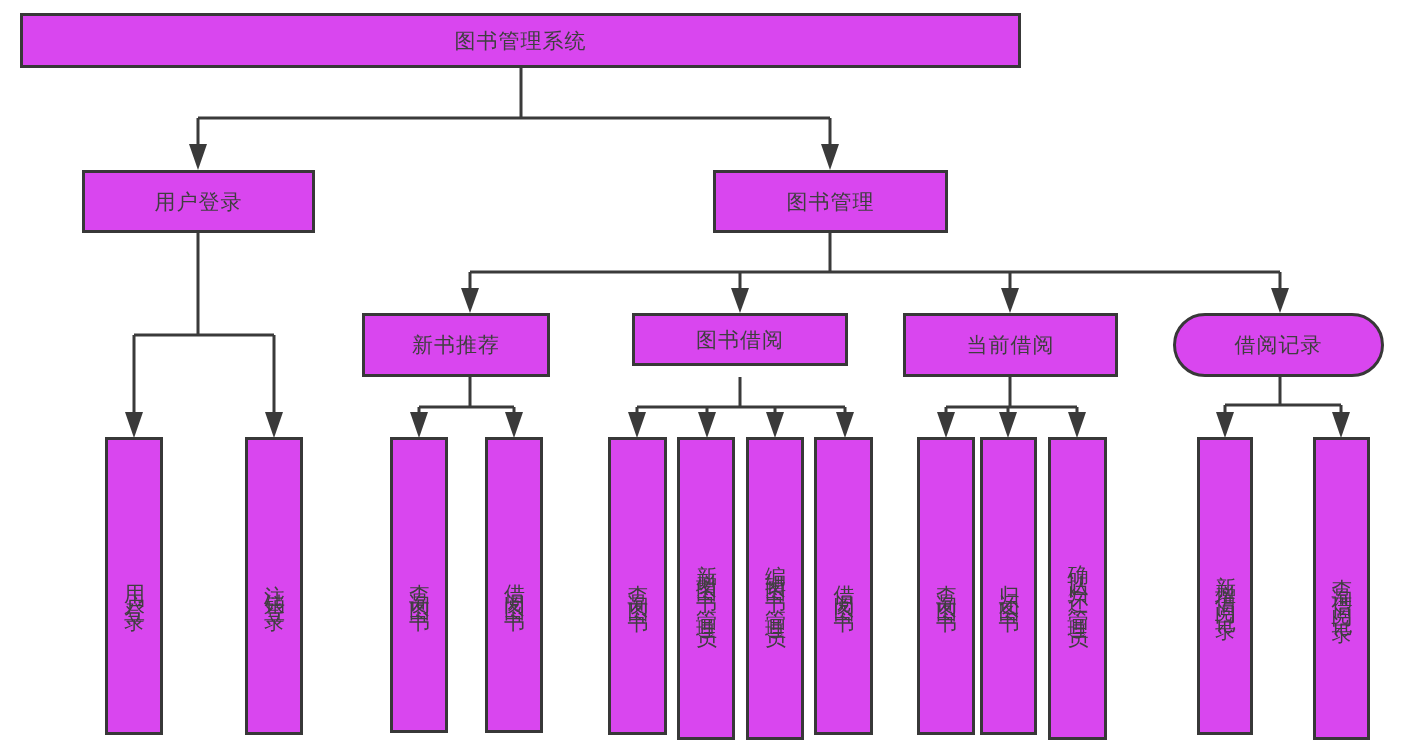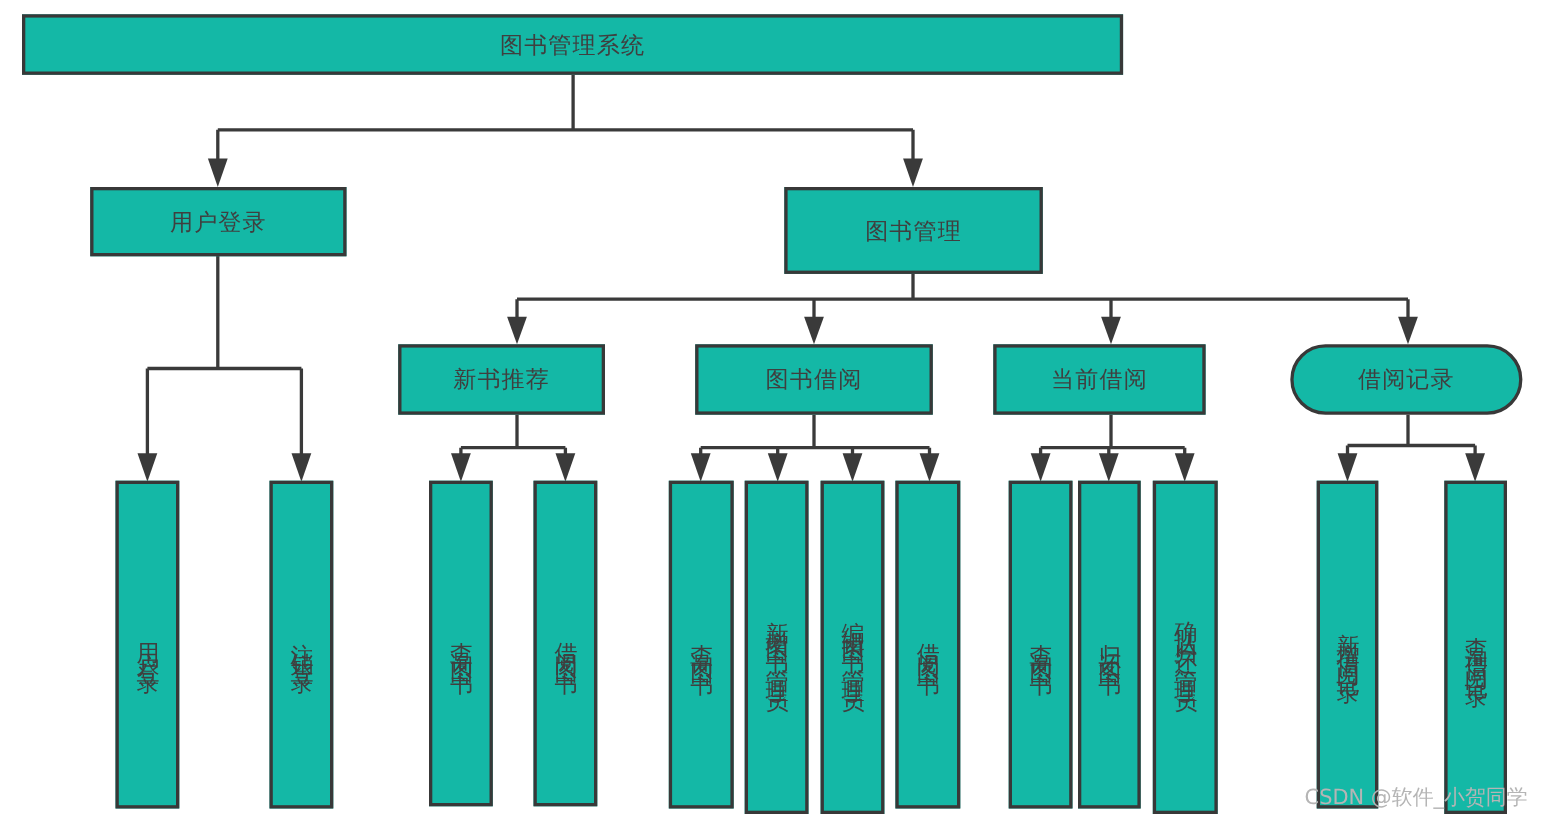--- a/index.html
+++ b/index.html
@@ -15,7 +15,7 @@
     position:absolute;
     box-sizing:border-box;
     border:3px solid #383838;
-    background:#14b8a6;
+    background:#d946ef;
     color:#3f3f3f;
     display:flex;align-items:center;justify-content:center;
     z-index:2;

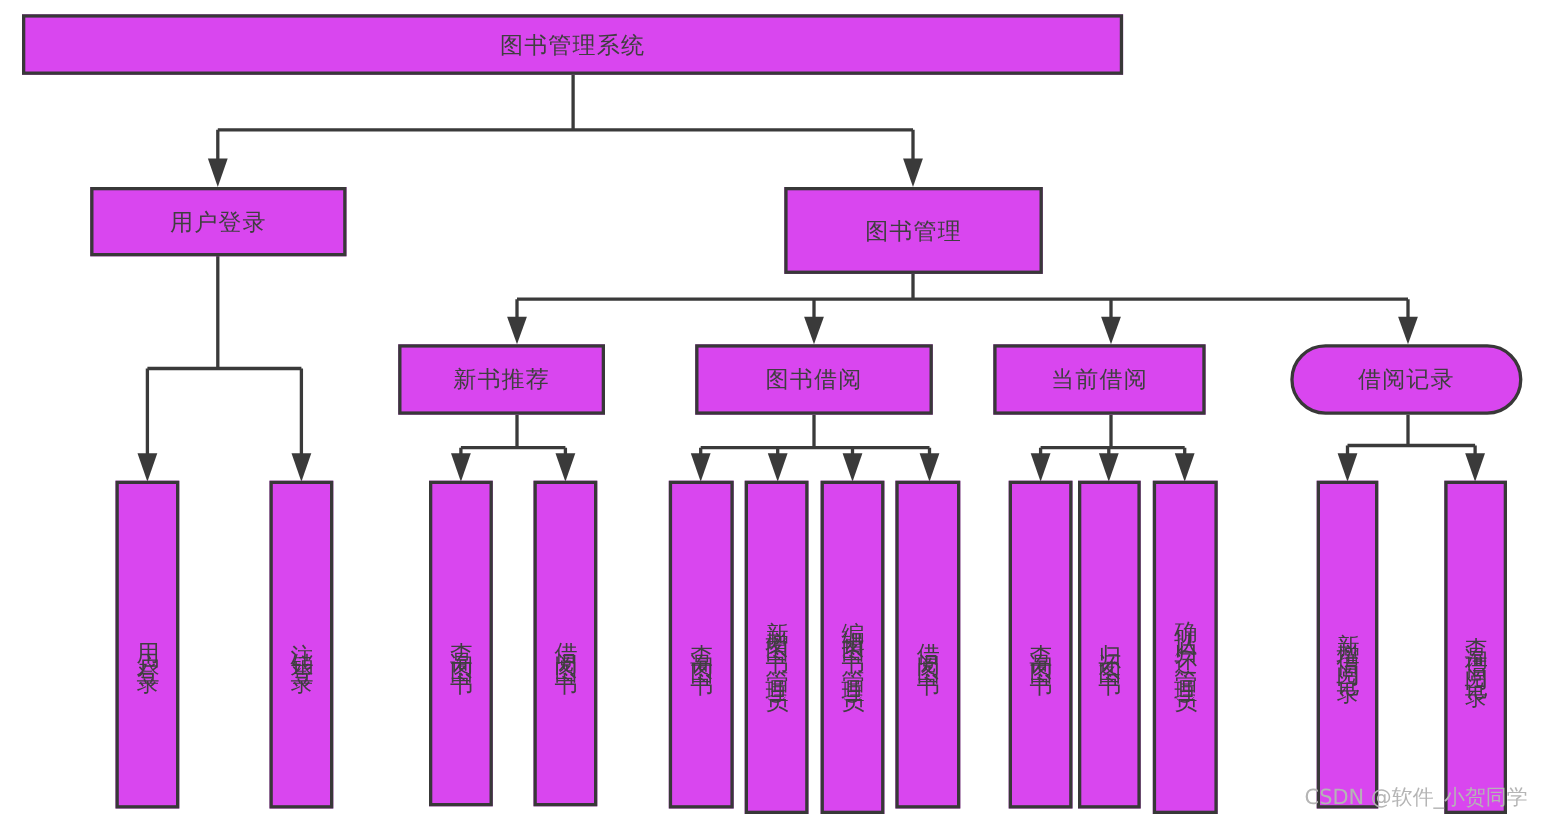--- a/index.html
+++ b/index.html
@@ -88,7 +88,7 @@
   <div class="node hbox" style="left:20px;top:13px;width:1001px;height:55px;">图书管理系统</div>
 
   <div class="node hbox" style="left:82px;top:170px;width:233px;height:63px;">用户登录</div>
-  <div class="node hbox" style="left:713px;top:170px;width:235px;height:79px;">图书管理</div>
+  <div class="node hbox" style="left:713px;top:170px;width:235px;height:63px;">图书管理</div>
 
   <div class="node hbox" style="left:362px;top:313px;width:188px;height:64px;">新书推荐</div>
   <div class="node hbox" style="left:632px;top:313px;width:216px;height:64px;">图书借阅</div>

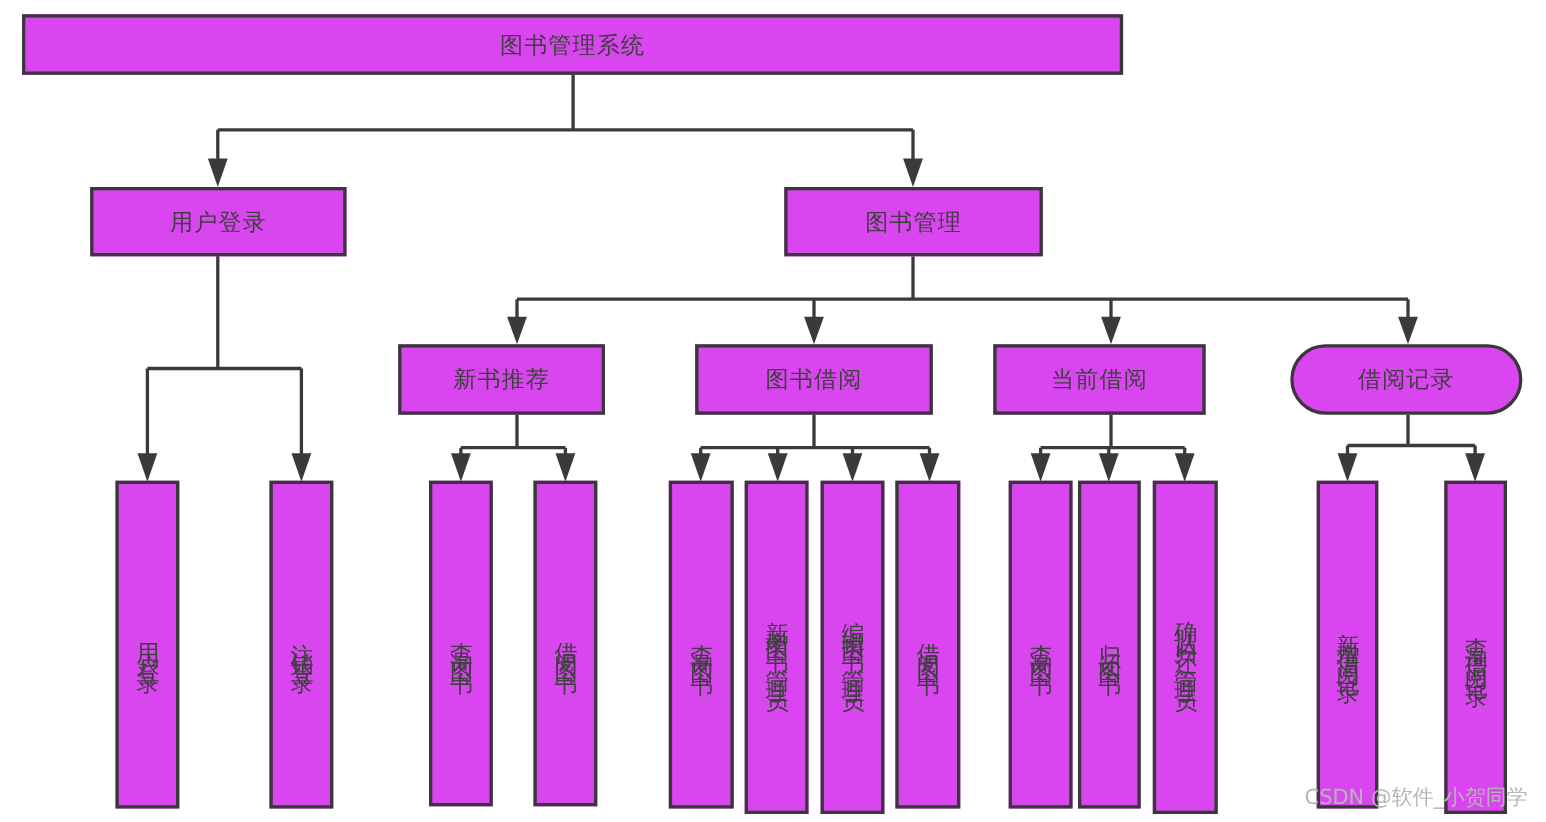--- a/index.html
+++ b/index.html
@@ -91,7 +91,7 @@
   <div class="node hbox" style="left:713px;top:170px;width:235px;height:63px;">图书管理</div>
 
   <div class="node hbox" style="left:362px;top:313px;width:188px;height:64px;">新书推荐</div>
-  <div class="node hbox" style="left:632px;top:313px;width:216px;height:64px;">图书借阅</div>
+  <div class="node hbox" style="left:632px;top:313px;width:216px;height:53px;">图书借阅</div>
   <div class="node hbox" style="left:903px;top:313px;width:193px;height:64px;">当前借阅</div>
   <div class="node hbox" style="left:1173px;top:313px;width:211px;height:64px;border-radius:32px;">借阅记录</div>
 

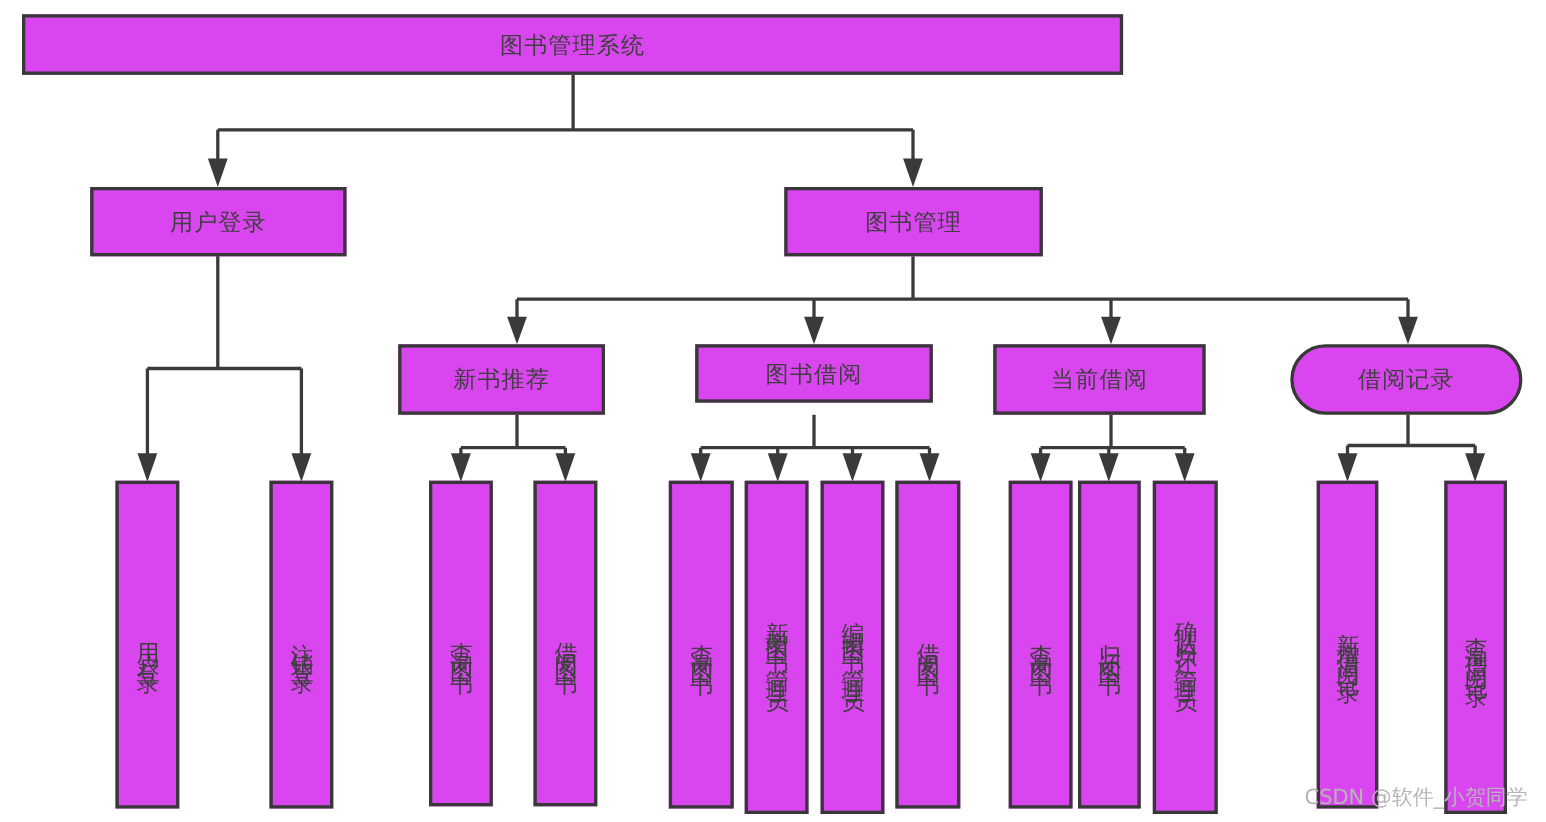--- a/index.html
+++ b/index.html
@@ -92,7 +92,7 @@
 
   <div class="node hbox" style="left:362px;top:313px;width:188px;height:64px;">新书推荐</div>
   <div class="node hbox" style="left:632px;top:313px;width:216px;height:53px;">图书借阅</div>
-  <div class="node hbox" style="left:903px;top:313px;width:193px;height:64px;">当前借阅</div>
+  <div class="node hbox" style="left:903px;top:313px;width:215px;height:64px;">当前借阅</div>
   <div class="node hbox" style="left:1173px;top:313px;width:211px;height:64px;border-radius:32px;">借阅记录</div>
 
   <div class="node vbox" style="left:105px;top:437px;width:58px;height:298px;">用户登录</div>

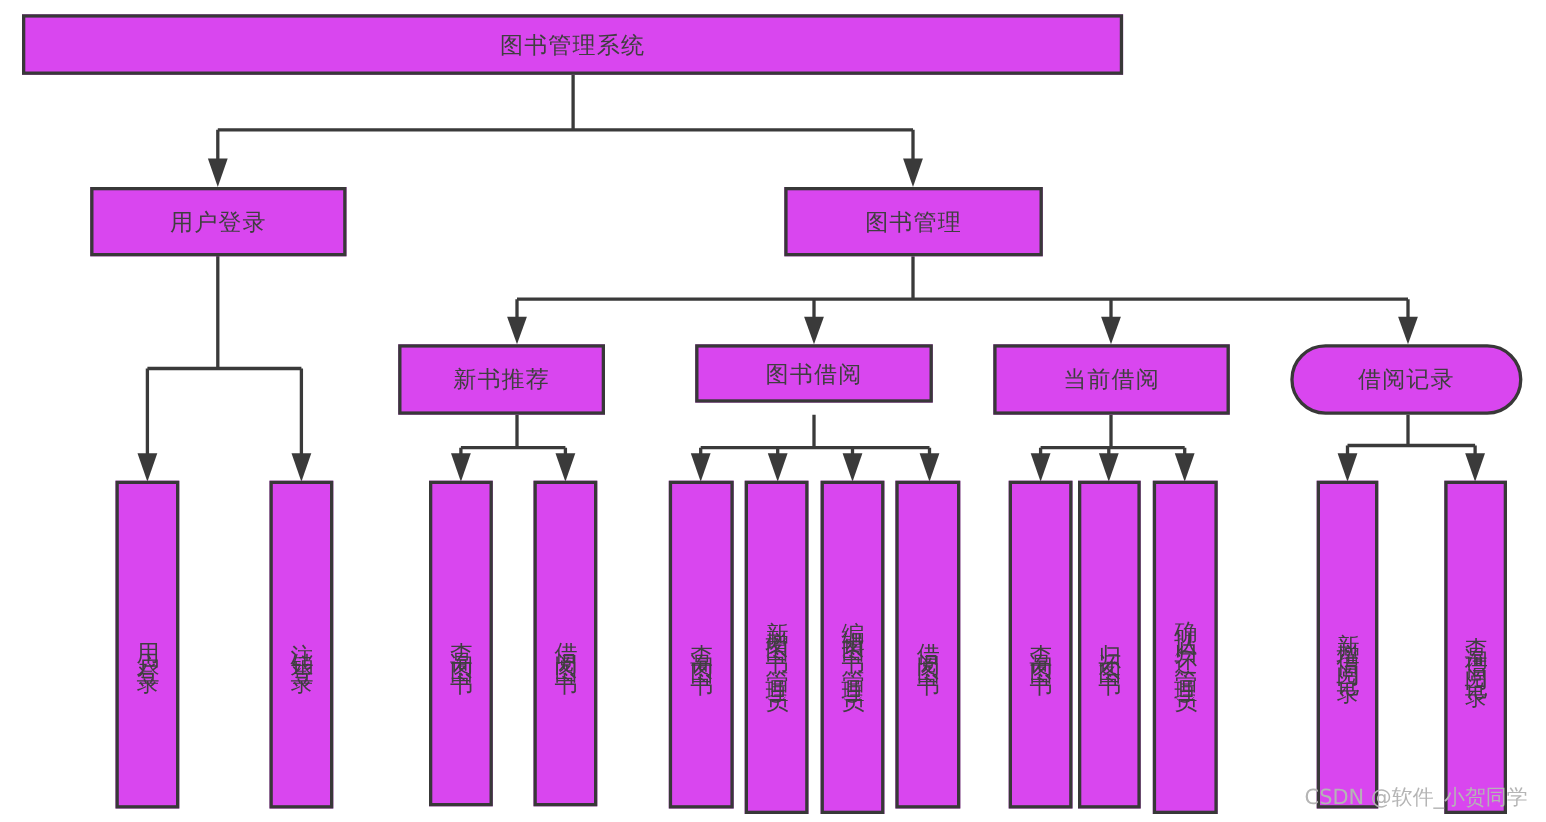--- a/index.html
+++ b/index.html
@@ -113,7 +113,6 @@
   <div class="node vbox" style="left:1197px;top:437px;width:56px;height:298px;">新增借阅记录</div>
   <div class="node vbox" style="left:1313px;top:437px;width:57px;height:303px;">查询借阅记录</div>
 
-  <div class="watermark">CSDN @软件_小贺同学</div>
 
 </div>
 

